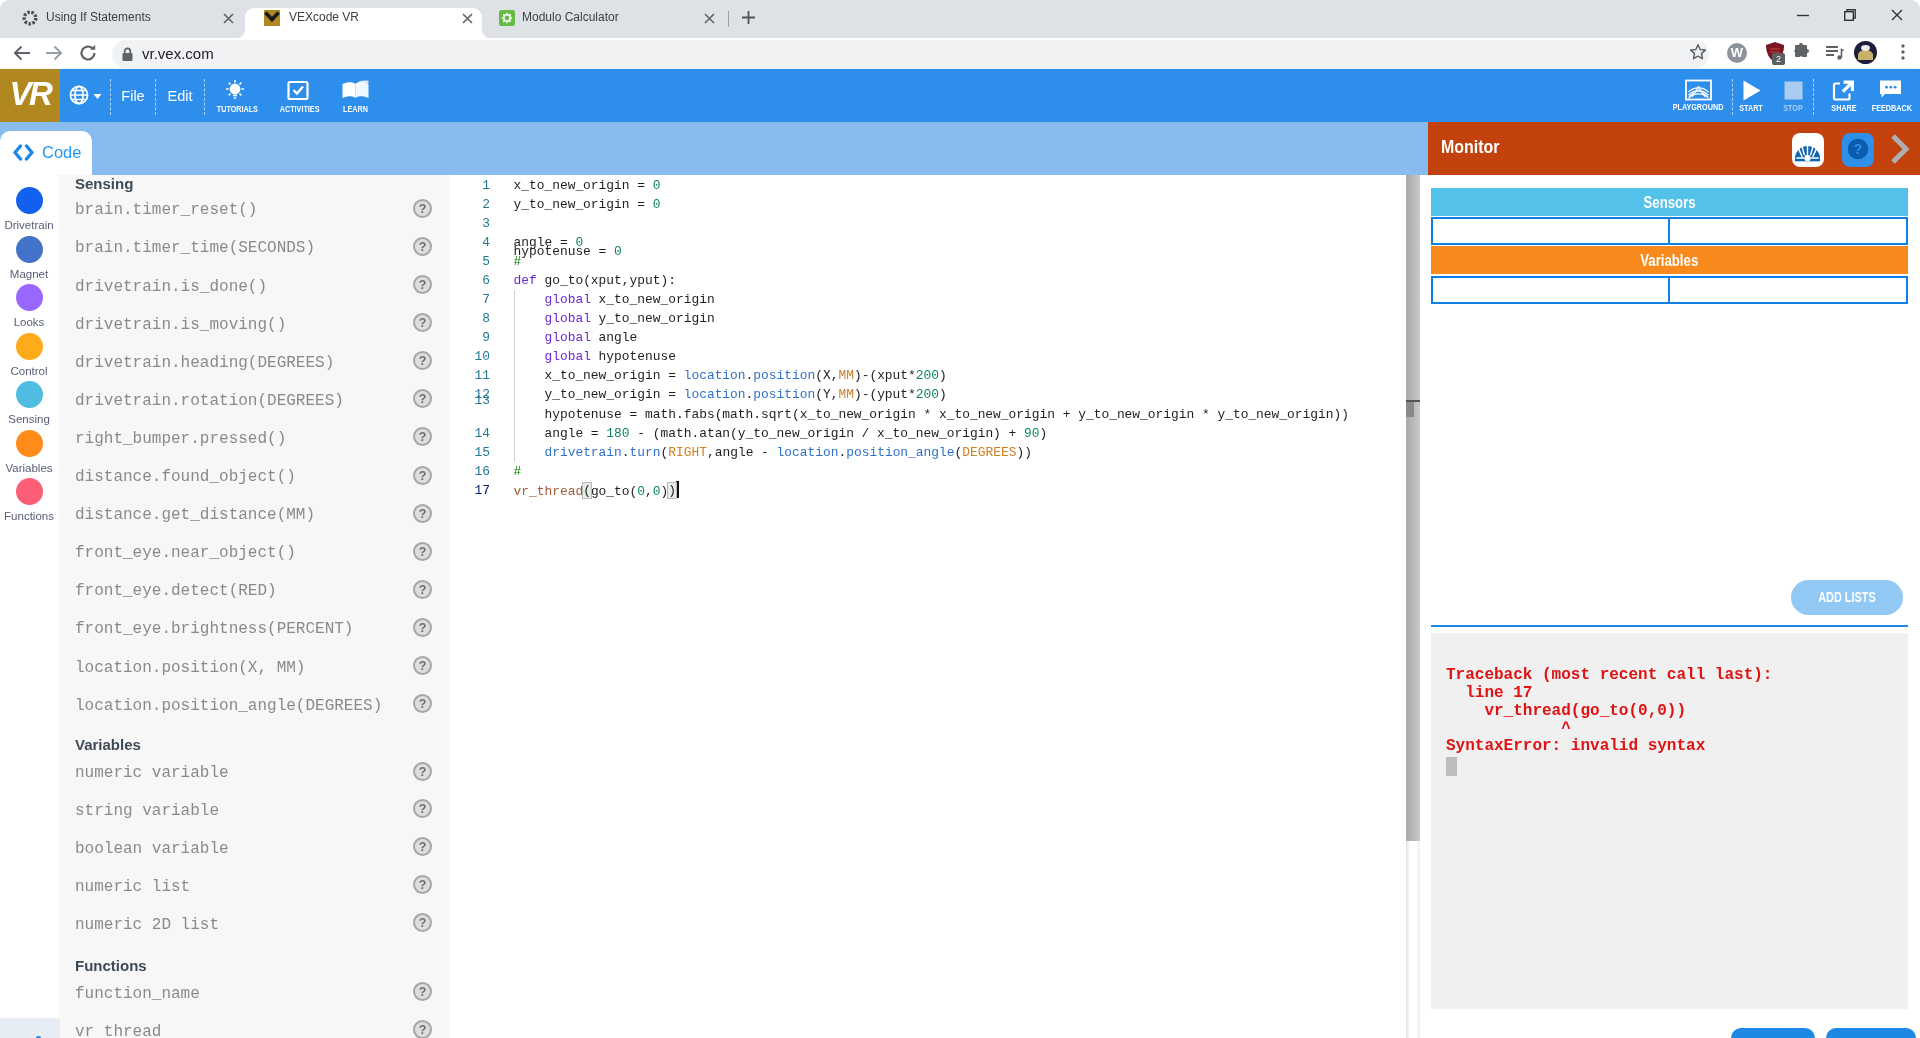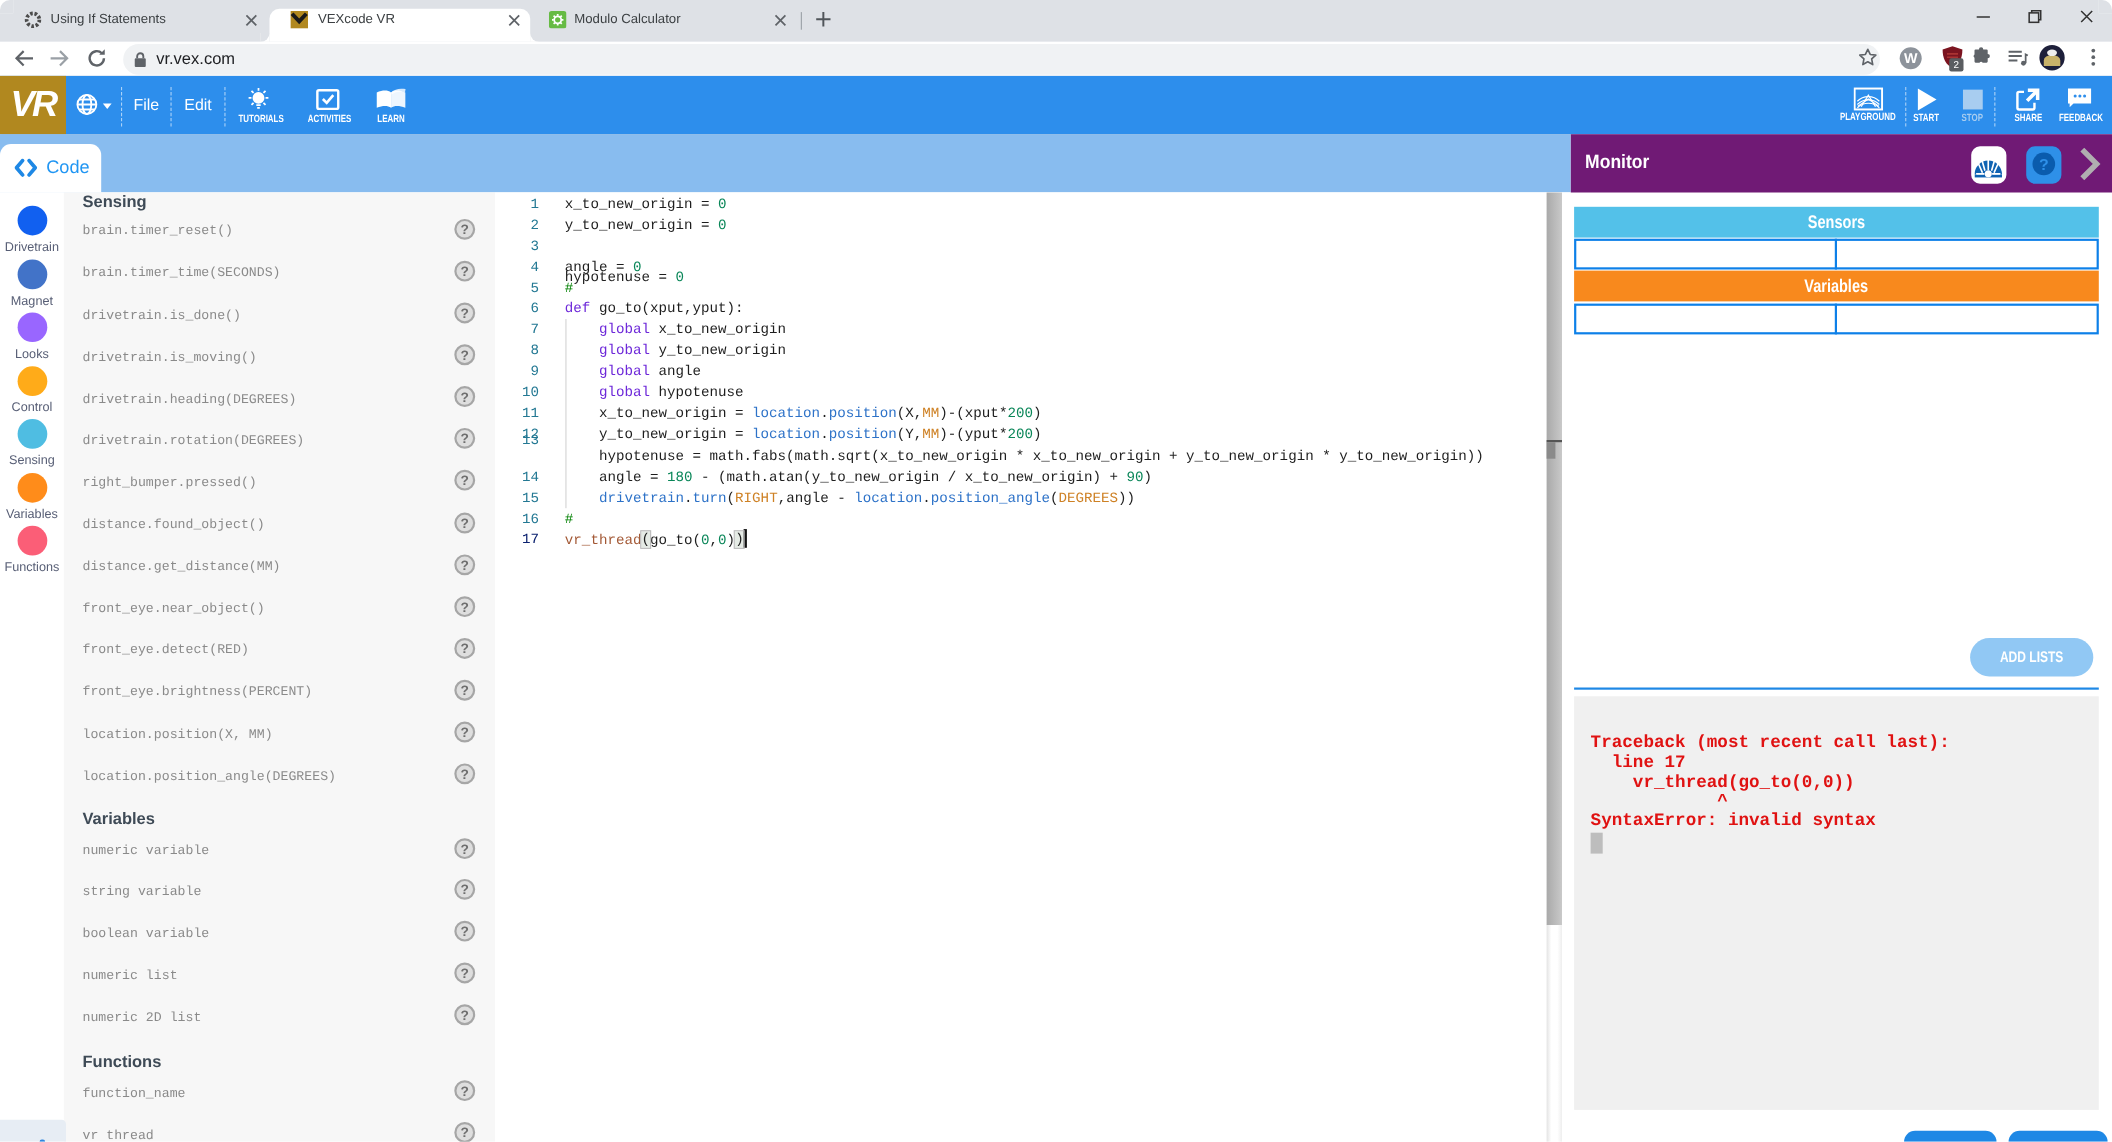--- a/index.html
+++ b/index.html
@@ -57,7 +57,7 @@
 
   
   #monitor { position:absolute; left:1428px; top:122px; width:492px; height:916px; background:#fff; }
-  #monhdr { position:absolute; left:0; top:0; width:492px; height:53px; background:#701a75; }
+  #monhdr { position:absolute; left:0; top:0; width:492px; height:53px; background:#c2410c; }
 </style>
 </head>
 <body>

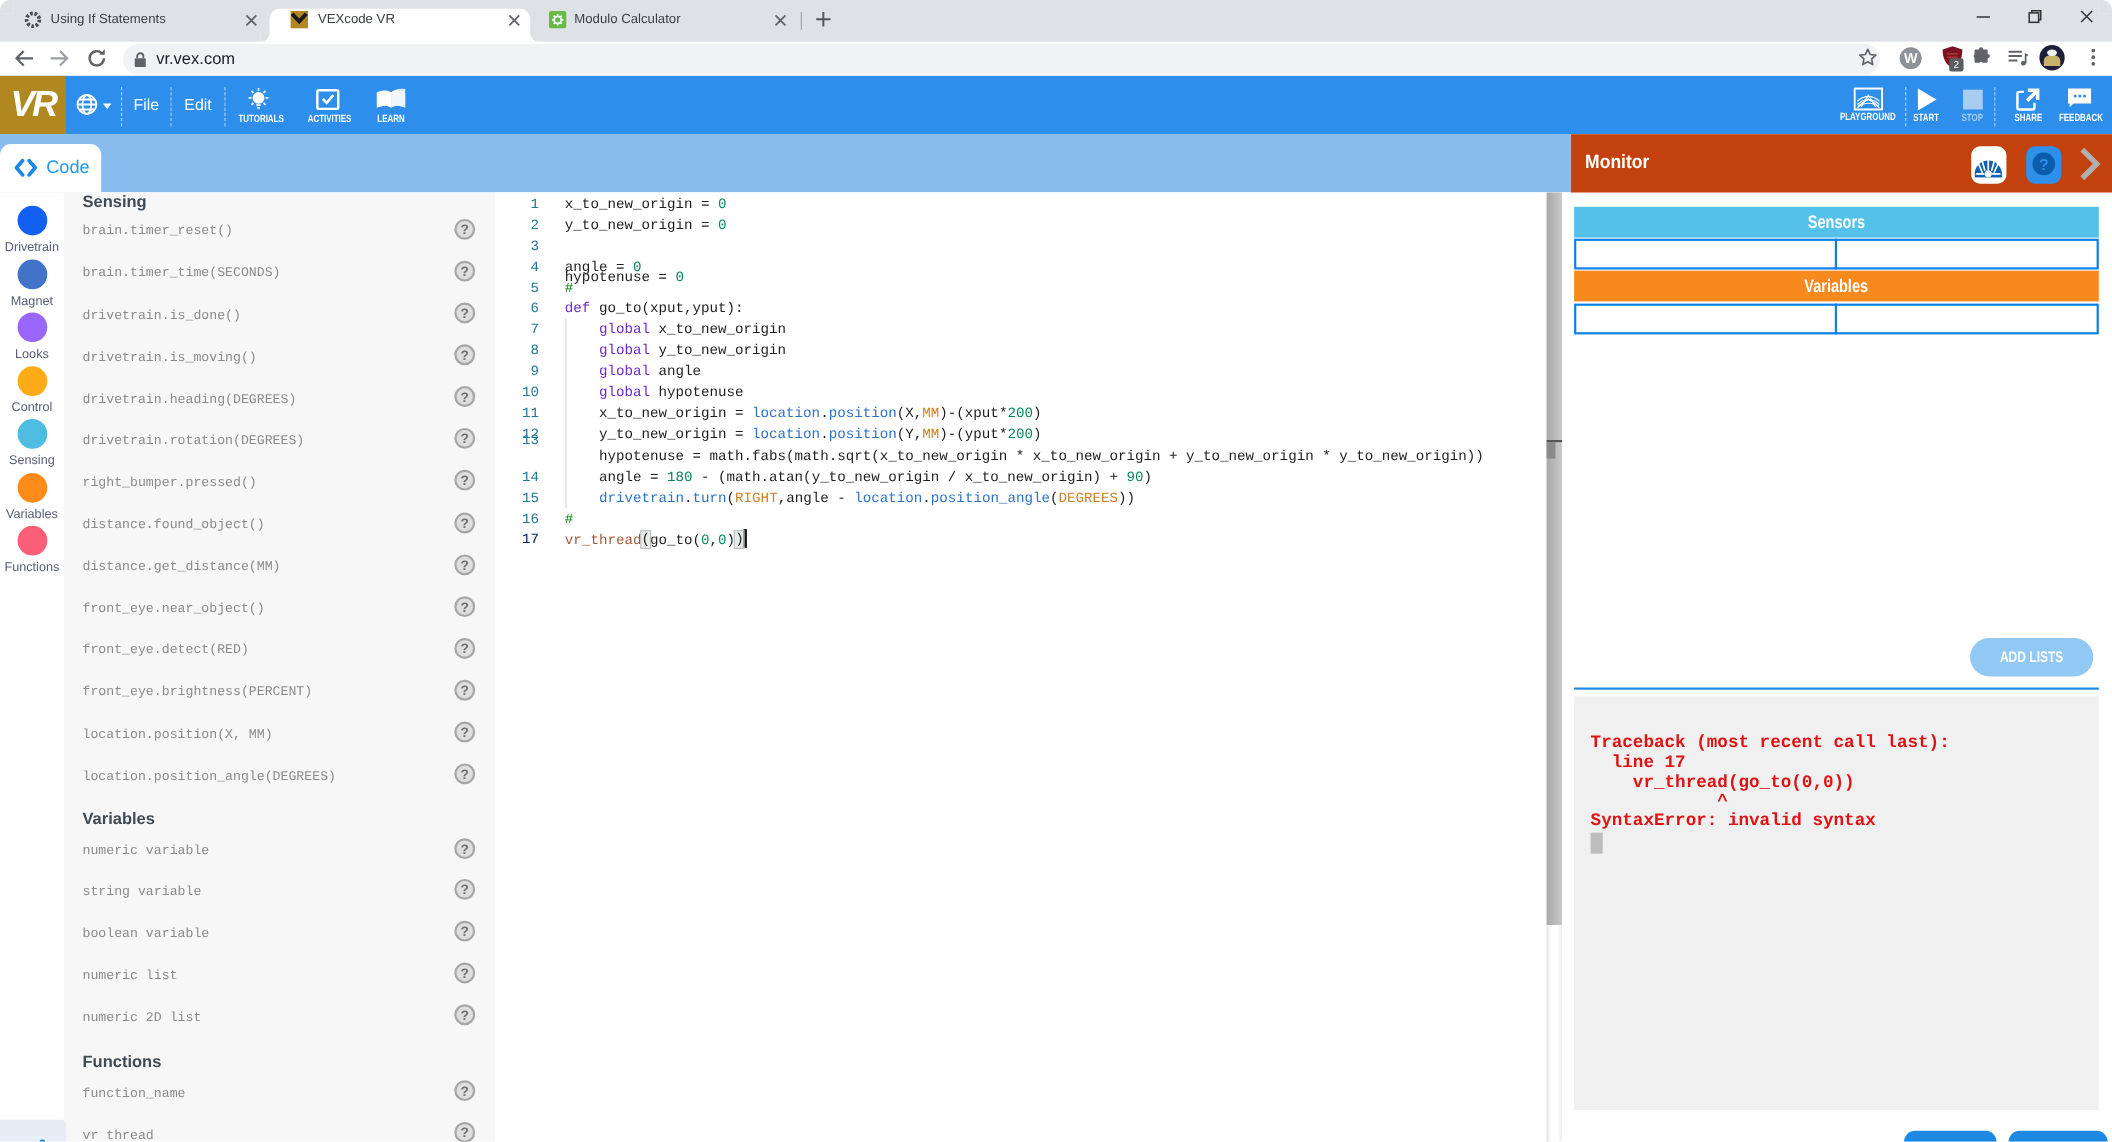--- a/index.html
+++ b/index.html
@@ -40,7 +40,7 @@
   .cat .cl { font-size:11.5px; color:#575e75; margin-top:5px; }
   #cmdpanel { position:absolute; left:58px; top:0; width:392px; height:863px; background:#f7f7f7; }
   .cmdhdr { position:absolute; left:17px; font-size:15px; font-weight:bold; color:#3e4a56; height:20px; line-height:20px; }
-  .cmditem { position:absolute; left:17px; font-family:"Liberation Mono", monospace; font-size:12px; color:#8a8a8a; height:16px; line-height:16px; white-space:pre; }
+  .cmditem { position:absolute; left:17px; font-family:"Liberation Mono", monospace; font-size:16px; color:#8a8a8a; height:16px; line-height:16px; white-space:pre; }
   .qm { position:absolute; left:355px; width:19px; height:19px; border-radius:50%; background:#dedede; border:2px solid #a6a6a6; color:#6e6e6e; font-weight:bold; font-size:12.5px; text-align:center; line-height:16px; }
 
   

